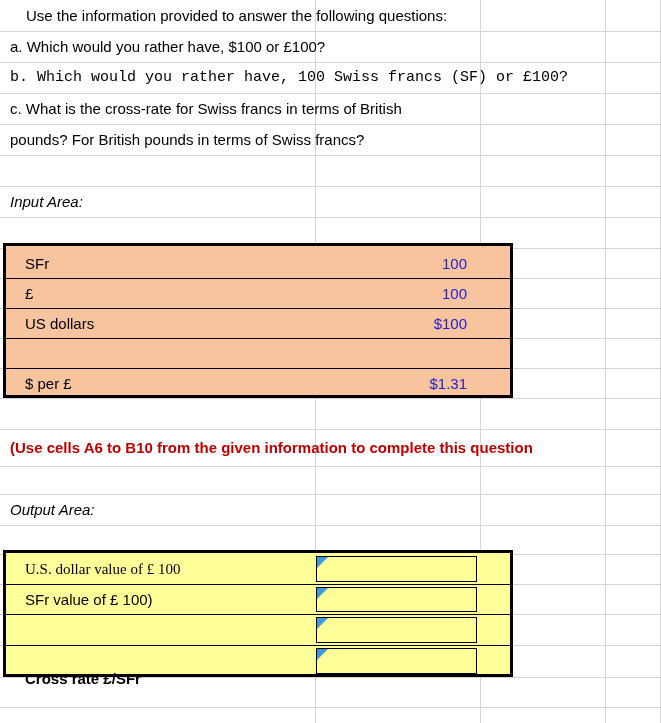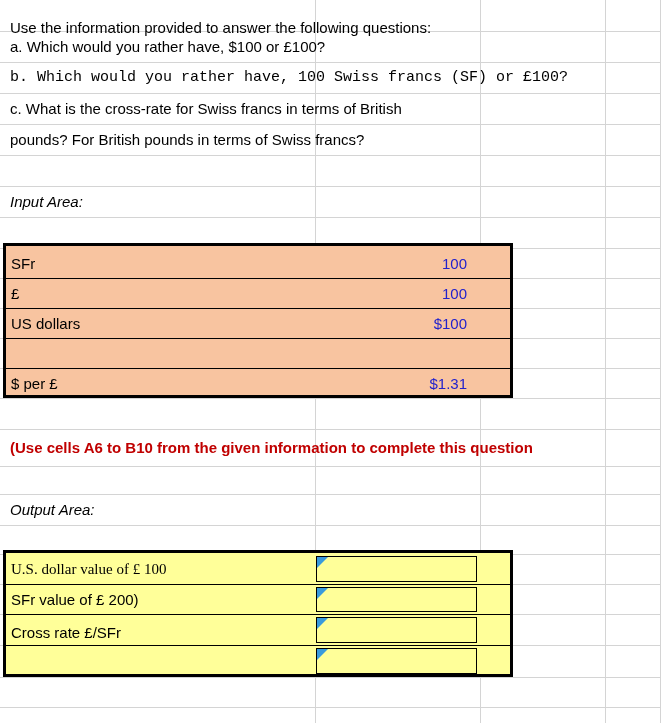--- a/index.html
+++ b/index.html
@@ -147,7 +147,7 @@
   <div class="hline" style="top:677px;"></div>
   <div class="hline" style="top:707px;"></div>
 
-  <div class="cell q-text" style="left:6px; top:0px; width:640px; height:31px;margin-top:12px;">Use the information provided to answer the following questions:</div>
+  <div class="cell q-text" style="left:22px; top:0px; width:640px; height:31px;">Use the information provided to answer the following questions:</div>
   <div class="cell q-text" style="left:6px; top:31px; width:640px; height:31px;">a. Which would you rather have, $100 or £100?</div>
   <div class="cell q-text" style="left:6px; top:62px; width:640px; height:31px;font-family:Liberation Mono, monospace;">b. Which would you rather have, 100 Swiss francs (SF) or £100?</div>
   <div class="cell q-text" style="left:6px; top:93px; width:640px; height:31px;">c. What is the cross-rate for Swiss francs in terms of British</div>

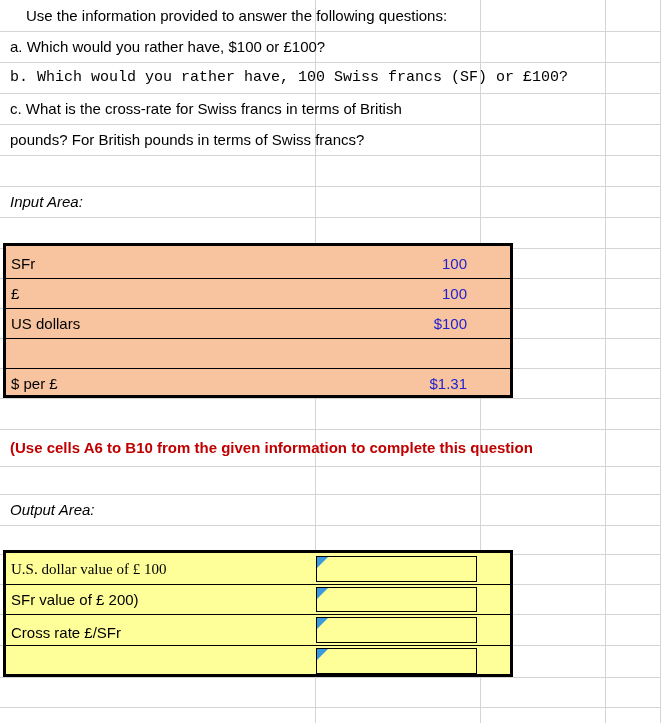--- a/index.html
+++ b/index.html
@@ -81,7 +81,7 @@
     position: absolute;
     display: flex;
     align-items: center;
-    padding-left: 5px;
+    padding-left: 19px;
     font-size: 15px;
     color: #000;
     box-sizing: border-box;

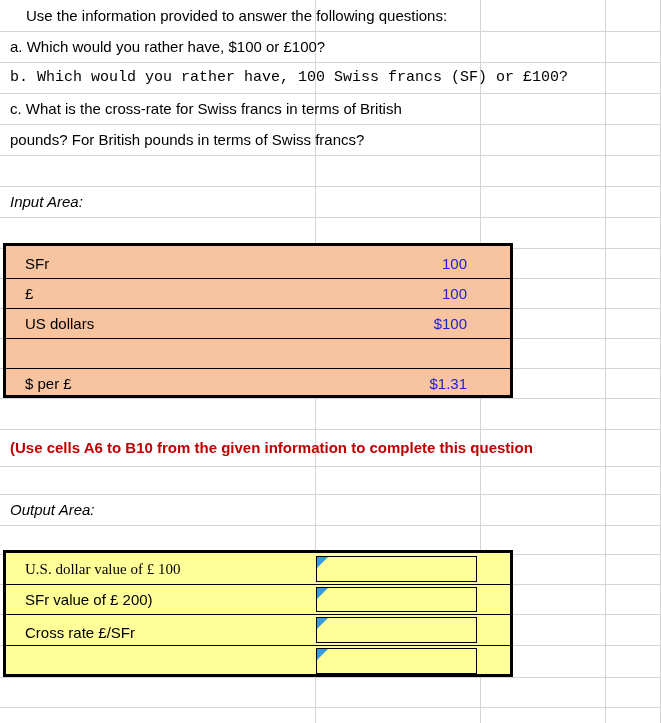--- a/index.html
+++ b/index.html
@@ -191,7 +191,7 @@
     <span style="display:block;width:100%;height:100%;padding-left:4px;box-sizing:border-box;"></span>
   </div>
 
-  <div class="label-cell" style="left:6px; top:584px; width:305px; height:30px;">SFr value of £ 200)</div>
+  <div class="label-cell" style="left:6px; top:584px; width:305px; height:30px;">SFr value of £ 100)</div>
   <div class="ansbox" style="left:316px; top:587px; width:161px; height:25px;">
     <span class="corner"></span>
     <span style="display:block;width:100%;height:100%;padding-left:4px;box-sizing:border-box;"></span>

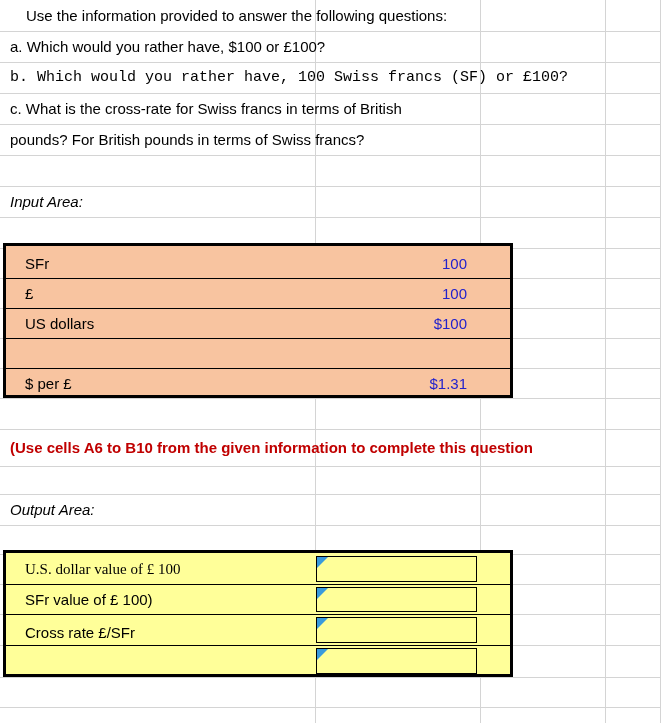--- a/index.html
+++ b/index.html
@@ -202,7 +202,7 @@
     <span style="display:block;width:100%;height:100%;padding-left:4px;box-sizing:border-box;"></span>
   </div>
 
-  <div class="label-cell" style="left:6px; top:616px; width:305px; height:32px;">Cross rate £/SFr</div>
+  <div class="label-cell" style="left:6px; top:662px; width:305px; height:32px;font-weight:bold;">Cross rate £/SFr</div>
   <div class="ansbox" style="left:316px; top:648px; width:161px; height:26px;">
     <span class="corner"></span>
     <span style="display:block;width:100%;height:100%;padding-left:4px;box-sizing:border-box;"></span>

